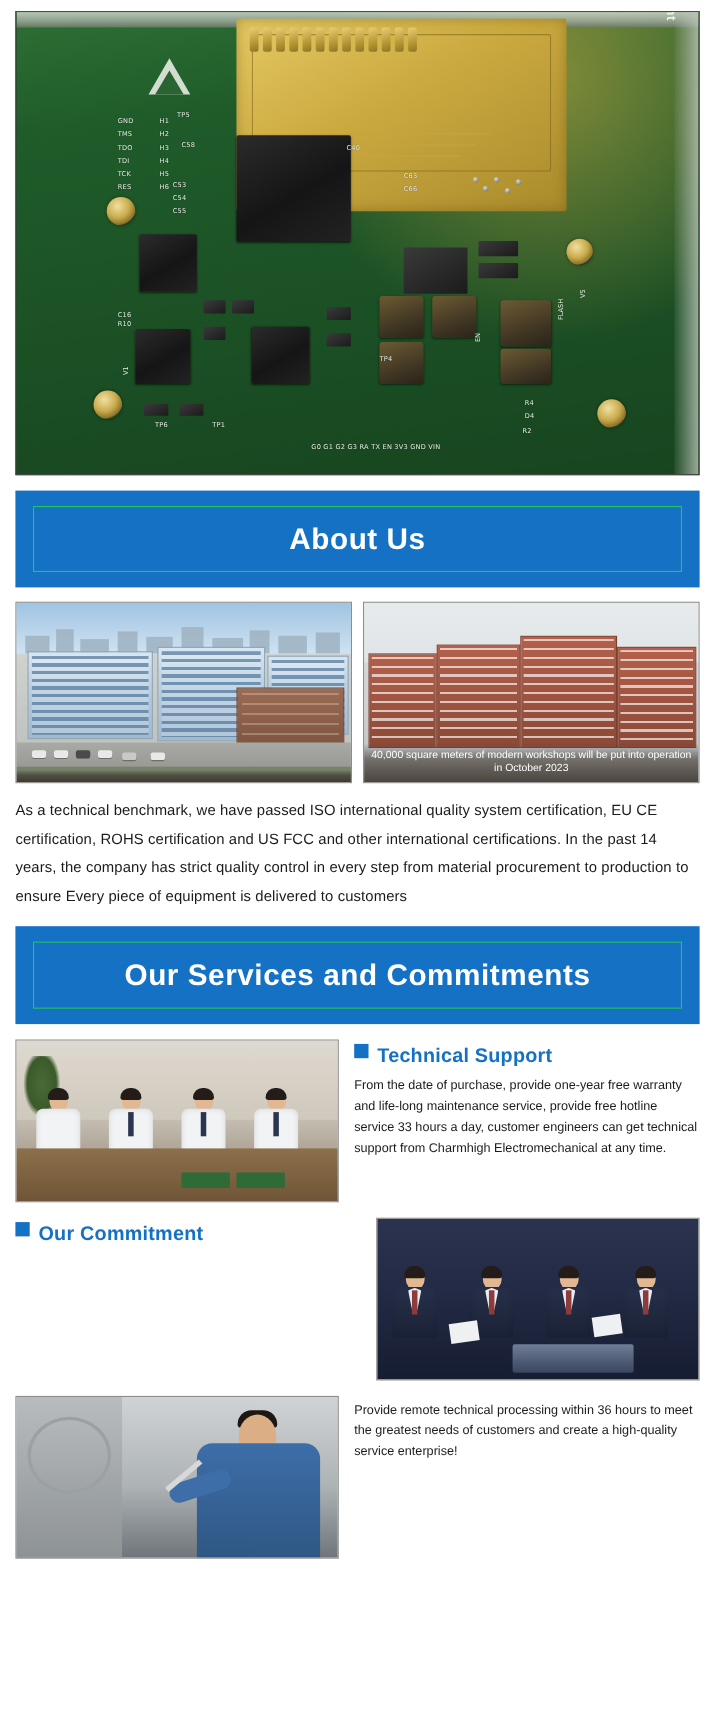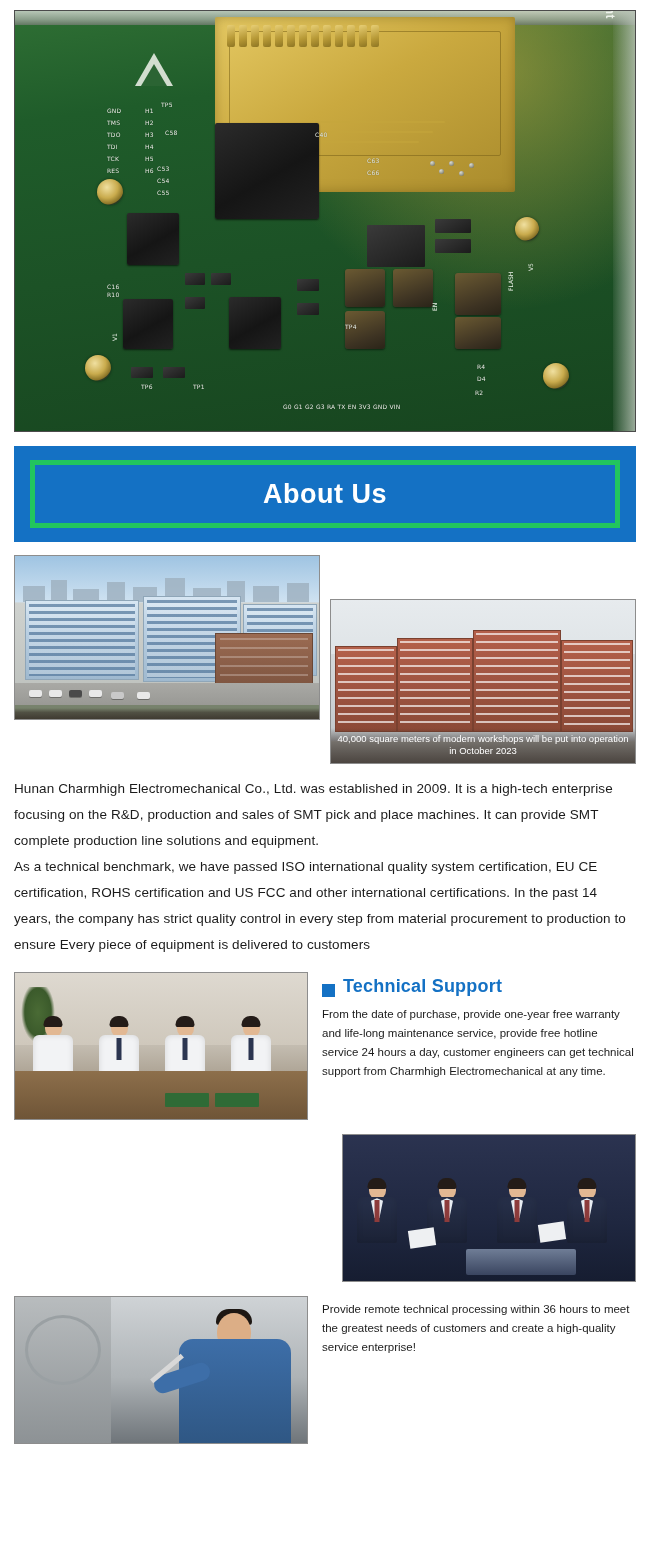--- a/index.html
+++ b/index.html
@@ -165,7 +165,7 @@
     box-sizing: border-box;
   }
   .banner-inner {
-    border: 5px solid #22c55e;
+    border: 1px solid #22c55e;
     padding: 15px 10px;
     text-align: center;
   }

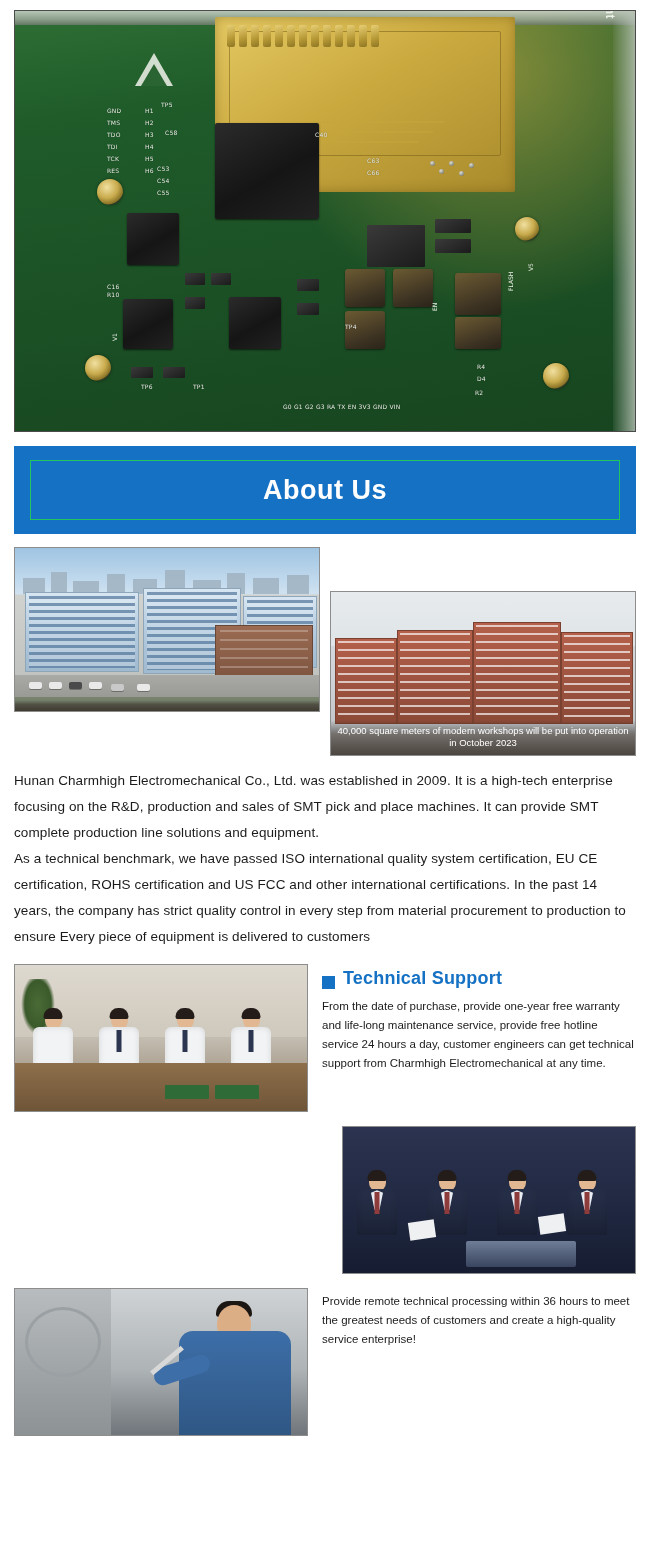--- a/index.html
+++ b/index.html
@@ -221,7 +221,6 @@
 
   .factory-b {
     background: linear-gradient(180deg, #d9dde0 0%, #cfd3d6 55%, #b9bec1 100%);
-    margin-top: 44px;
   }
   .fb-sky { position:absolute; left:0; right:0; top:0; height:54px; background:linear-gradient(180deg,#e7ebee 0%, #dfe4e7 100%); }
   .fb-bld {

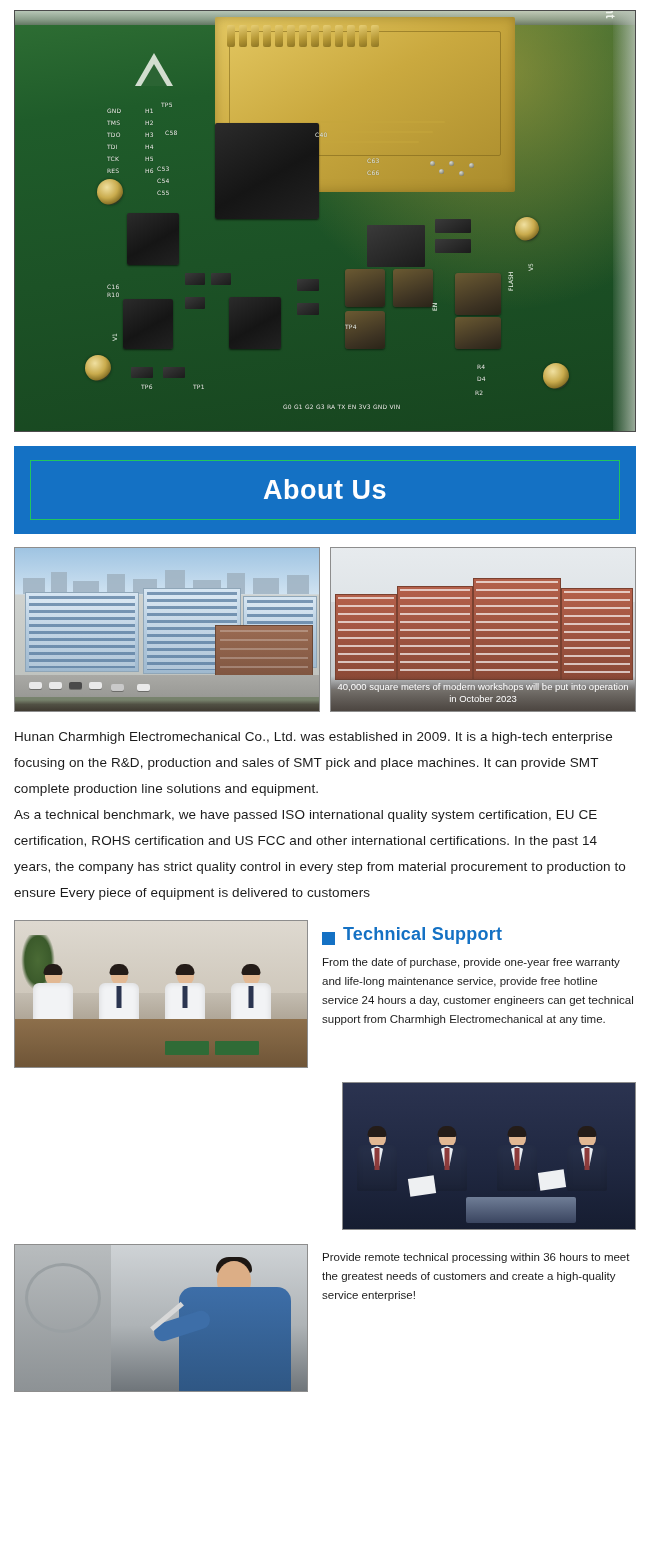--- a/index.html
+++ b/index.html
@@ -484,7 +484,6 @@
   </div>
 
   <div class="about-text">
-    <p>Hunan Charmhigh Electromechanical Co., Ltd. was established in 2009. It is a high-tech enterprise focusing on the R&amp;D, production and sales of SMT pick and place machines. It can provide SMT complete production line solutions and equipment.</p>
     <p>As a technical benchmark, we have passed ISO international quality system certification, EU CE certification, ROHS certification and US FCC and other international certifications. In the past 14 years, the company has strict quality control in every step from material procurement to production to ensure Every piece of equipment is delivered to customers</p>
   </div>
 

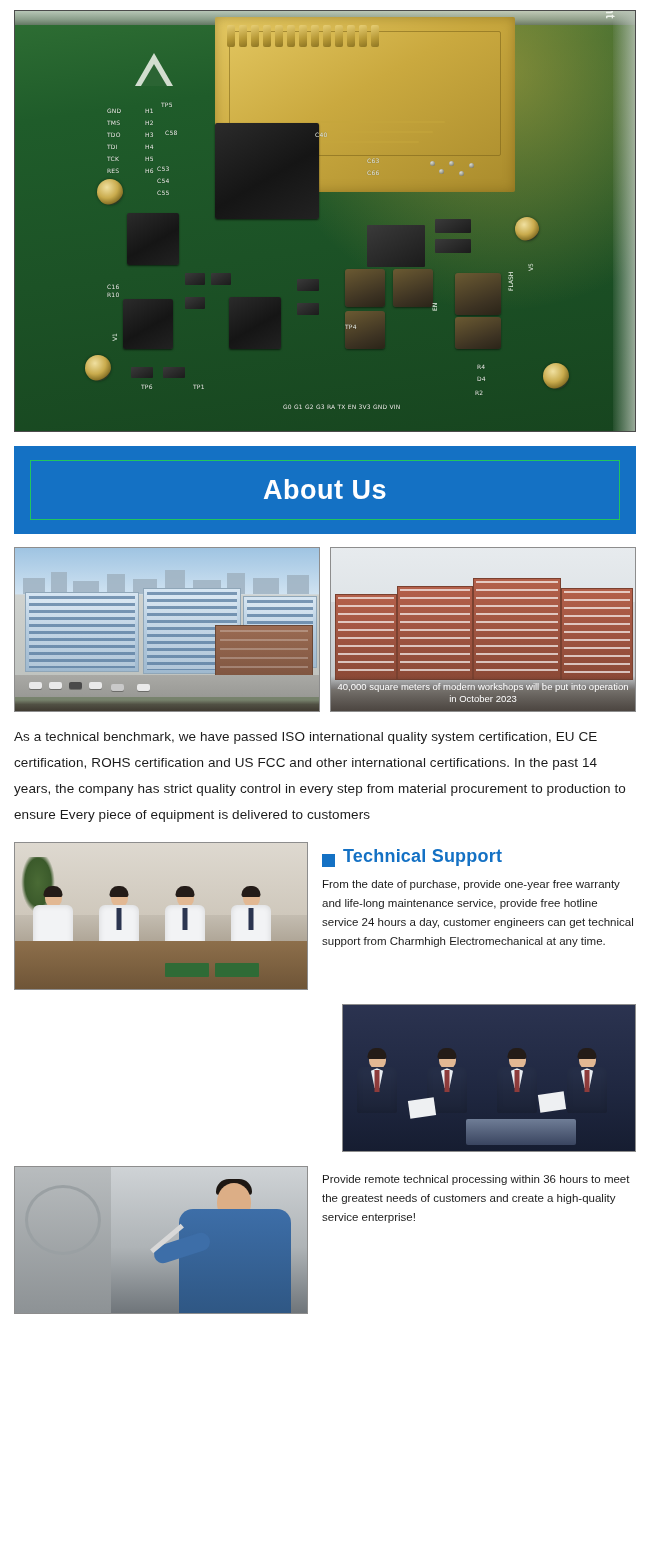--- a/index.html
+++ b/index.html
@@ -487,6 +487,11 @@
     <p>As a technical benchmark, we have passed ISO international quality system certification, EU CE certification, ROHS certification and US FCC and other international certifications. In the past 14 years, the company has strict quality control in every step from material procurement to production to ensure Every piece of equipment is delivered to customers</p>
   </div>
 
+  <div class="banner">
+    <div class="banner-inner">
+      <div class="banner-title">Our Services and Commitments</div>
+    </div>
+  </div>
 
   <div class="service">
     <div class="service-photo ph-meeting">

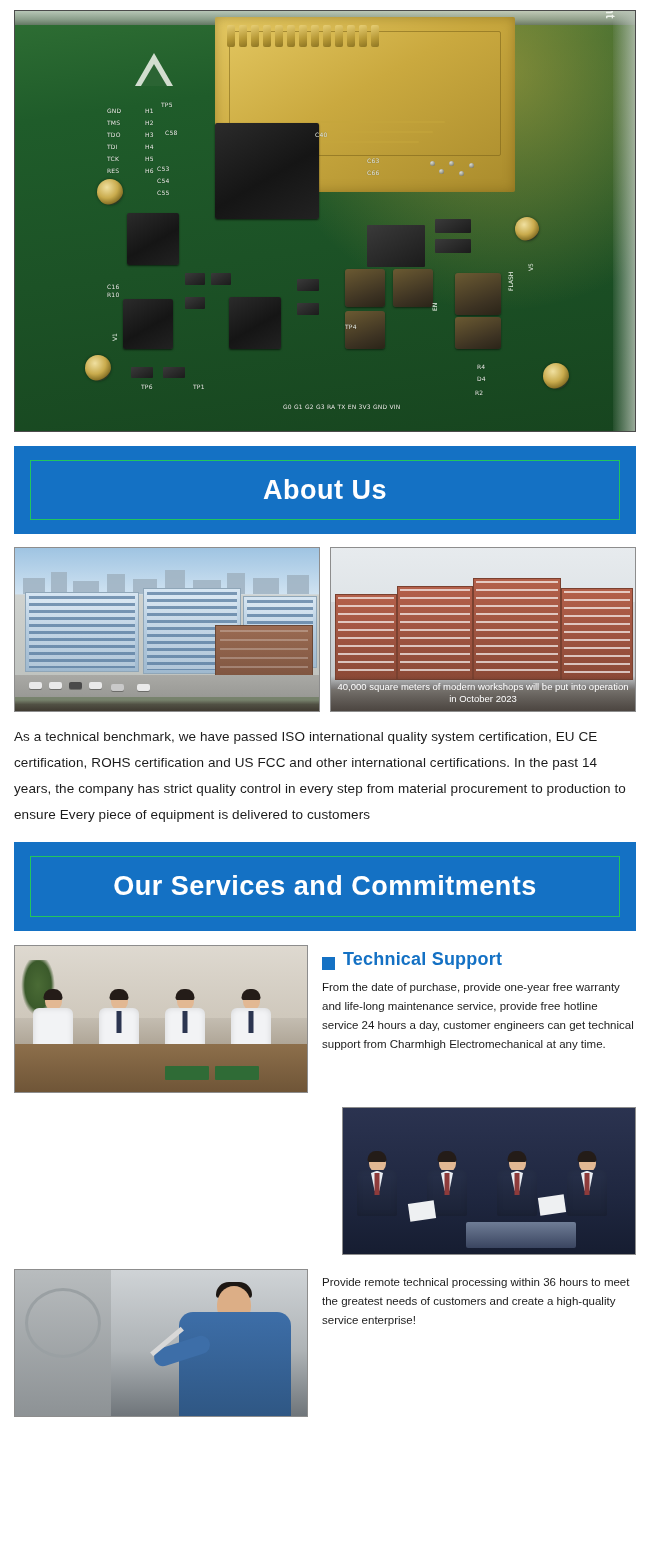--- a/index.html
+++ b/index.html
@@ -277,7 +277,7 @@
   .service-text { flex: 1; padding-top: 4px; }
   .service-title {
     display: flex;
-    align-items: flex-end;
+    align-items: flex-start;
     gap: 8px;
     margin-bottom: 8px;
   }

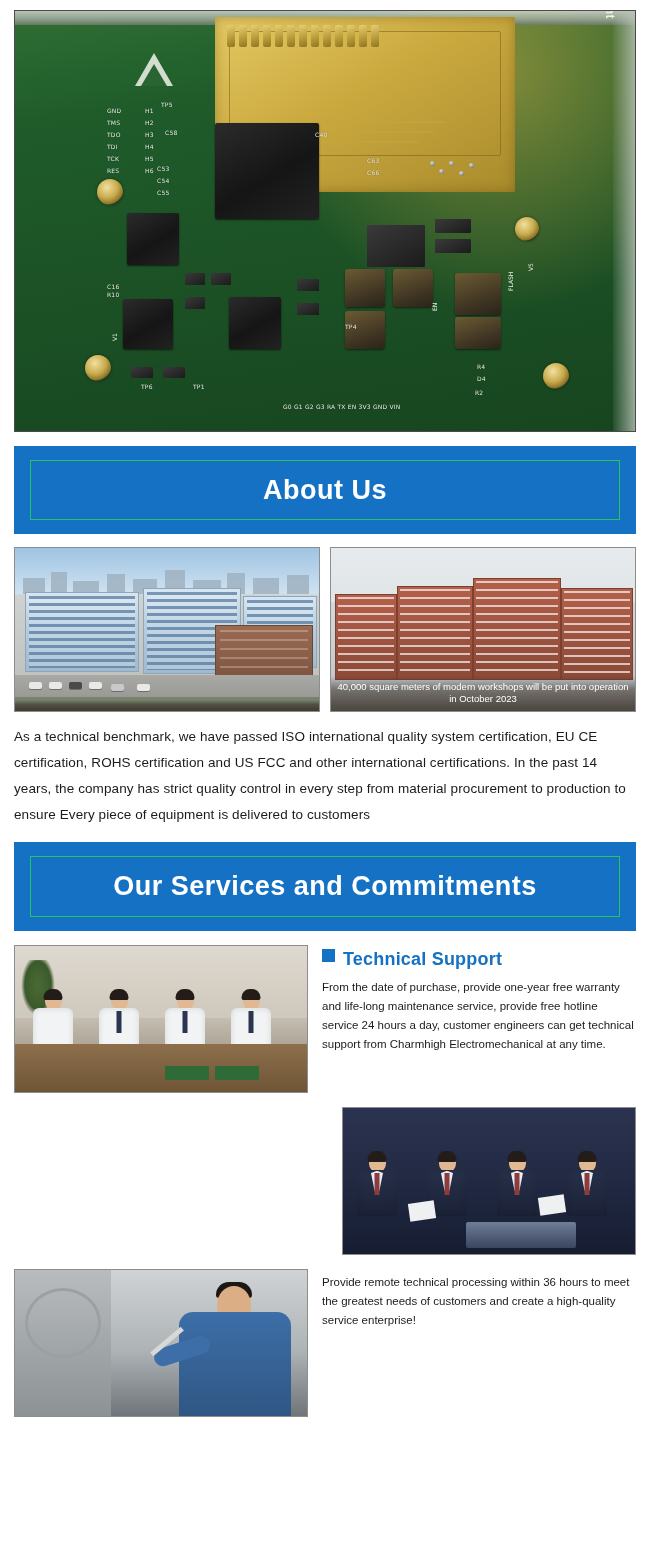--- a/index.html
+++ b/index.html
@@ -529,7 +529,7 @@
         <span class="bullet-square"></span>
         <span class="service-title-text">Technical Support</span>
       </div>
-      <div class="service-body">From the date of purchase, provide one-year free warranty and life-long maintenance service, provide free hotline service 24 hours a day, customer engineers can get technical support from Charmhigh Electromechanical at any time.</div>
+      <div class="service-body">From the date of purchase, provide one-year free warranty and life-long maintenance service, provide free hotline service 33 hours a day, customer engineers can get technical support from Charmhigh Electromechanical at any time.</div>
     </div>
   </div>
 

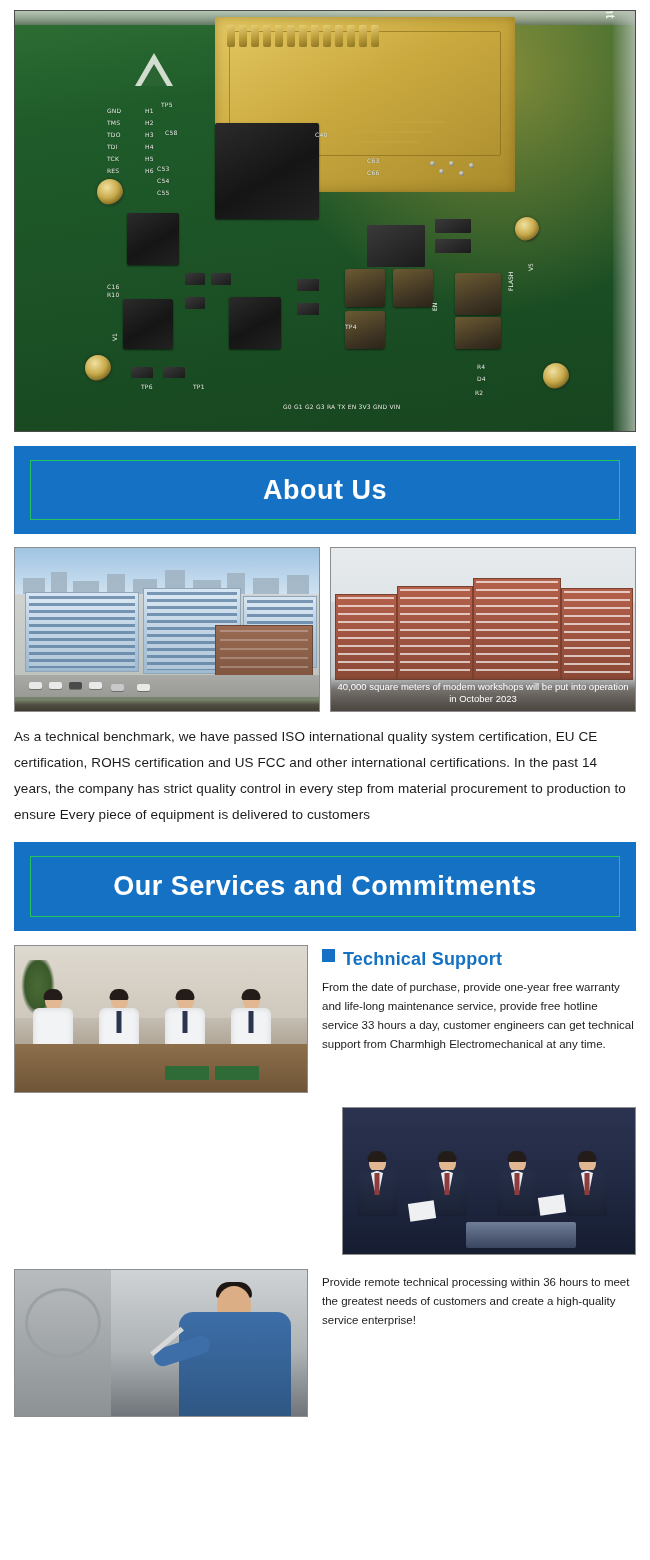--- a/index.html
+++ b/index.html
@@ -568,6 +568,10 @@
       <div class="paper" style="left:196px; bottom:40px;"></div>
     </div>
     <div class="service-text">
+      <div class="service-title">
+        <span class="bullet-square"></span>
+        <span class="service-title-text">Our Commitment</span>
+      </div>
     </div>
   </div>
 

